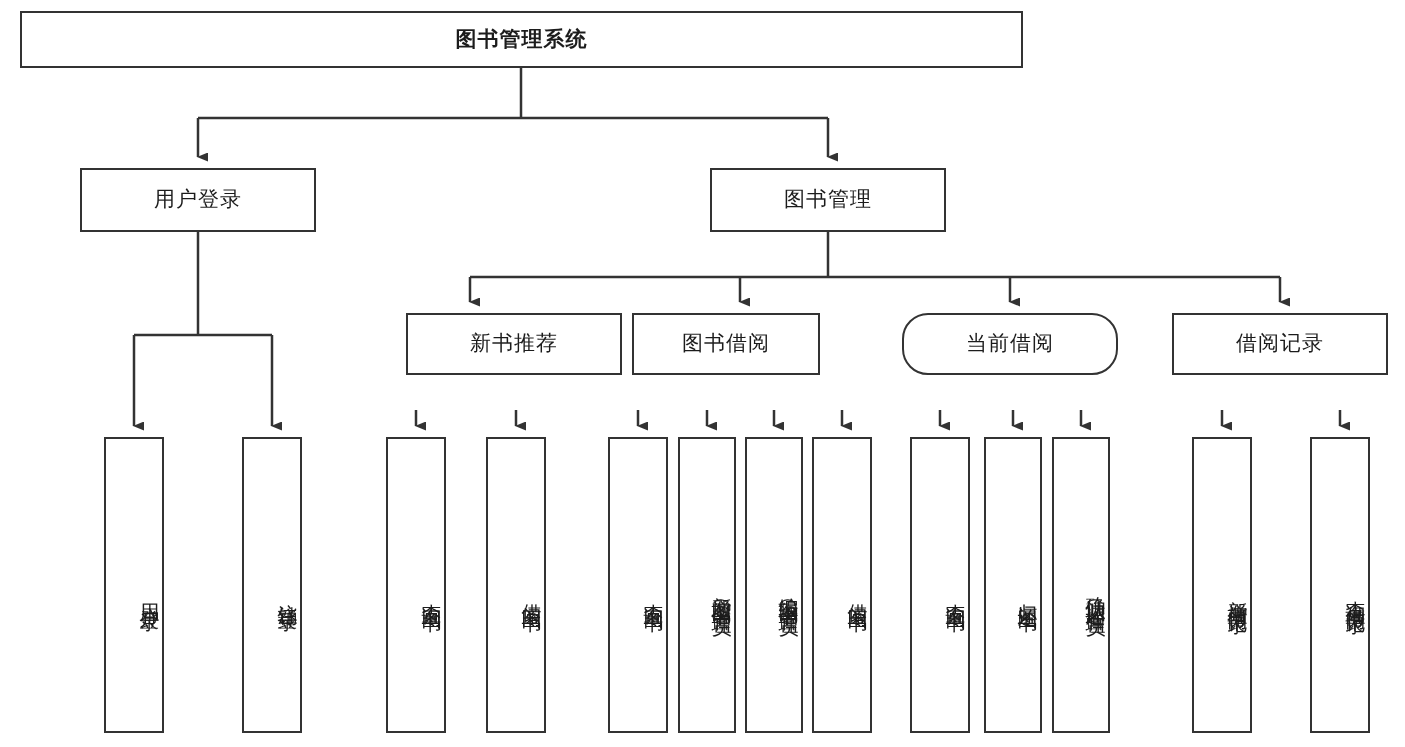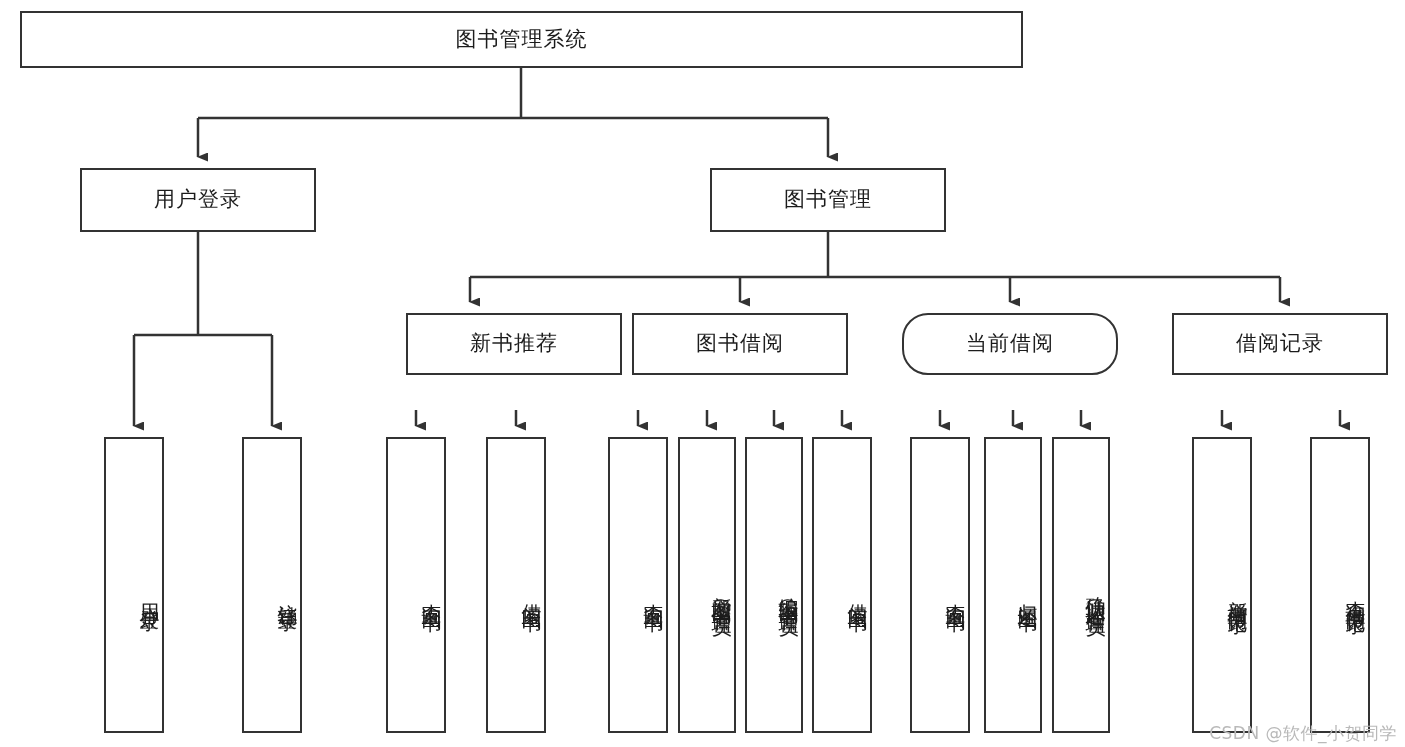--- a/index.html
+++ b/index.html
@@ -117,7 +117,7 @@
   </svg>
 
   <div id="nodes-layer">
-      <div class="node horiz" style="left: 20px; top: 11px; width: 1003px; height: 57px;">
+      <div class="node horiz" style="left: 20px; top: 11px; width: 1003px; height: 57px; font-weight: bold;">
         <span class="lbl">图书管理系统</span>
       </div>
       <div class="node horiz" style="left: 80px; top: 168px; width: 236px; height: 64px;">

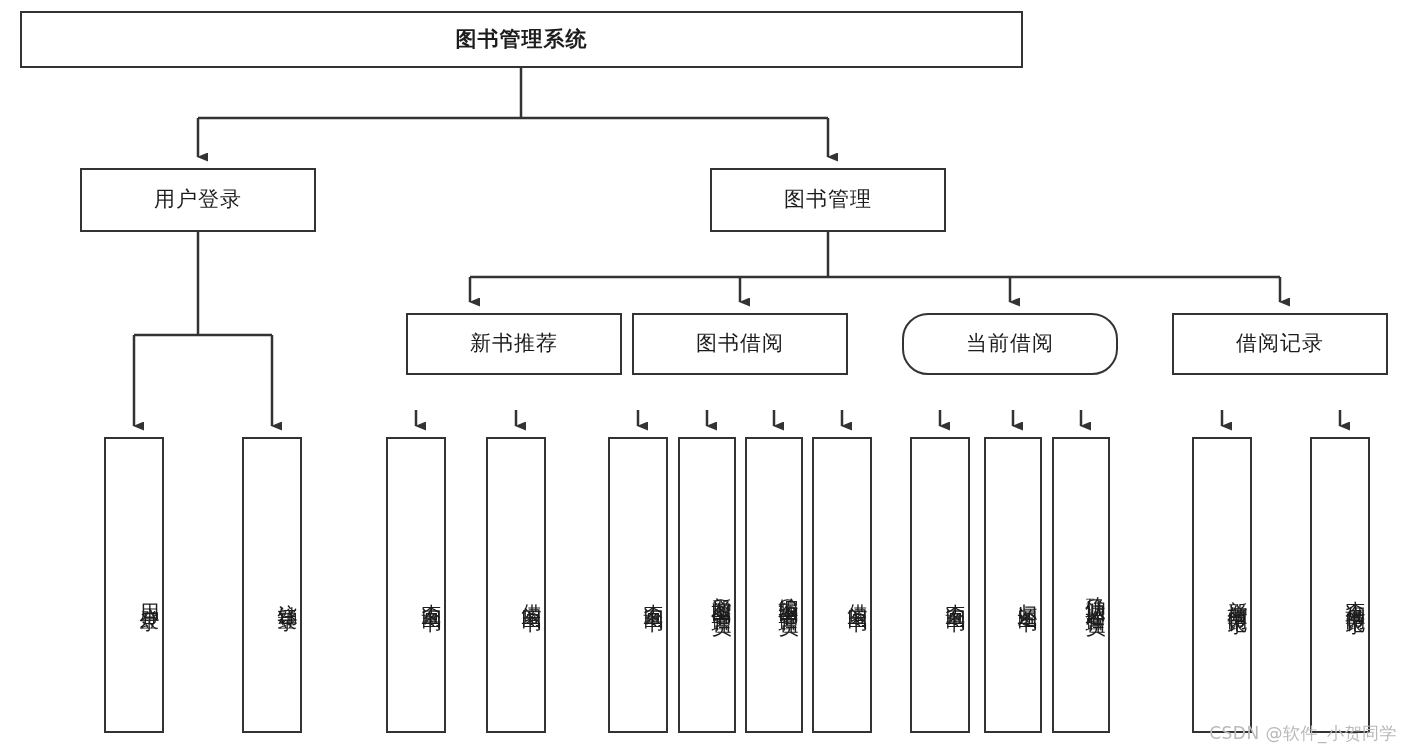--- a/index.html
+++ b/index.html
@@ -129,7 +129,7 @@
       <div class="node horiz" style="left: 362px; top: 313px; width: 216px; height: 62px; margin-left: 44px;">
         <span class="lbl">新书推荐</span>
       </div>
-      <div class="node horiz" style="left: 632px; top: 313px; width: 216px; height: 62px;">
+      <div class="node horiz" style="left: 632px; top: 313px; width: 188px; height: 62px;">
         <span class="lbl">图书借阅</span>
       </div>
       <div class="node horiz" style="left: 902px; top: 313px; width: 216px; height: 62px; border-radius: 26px;">

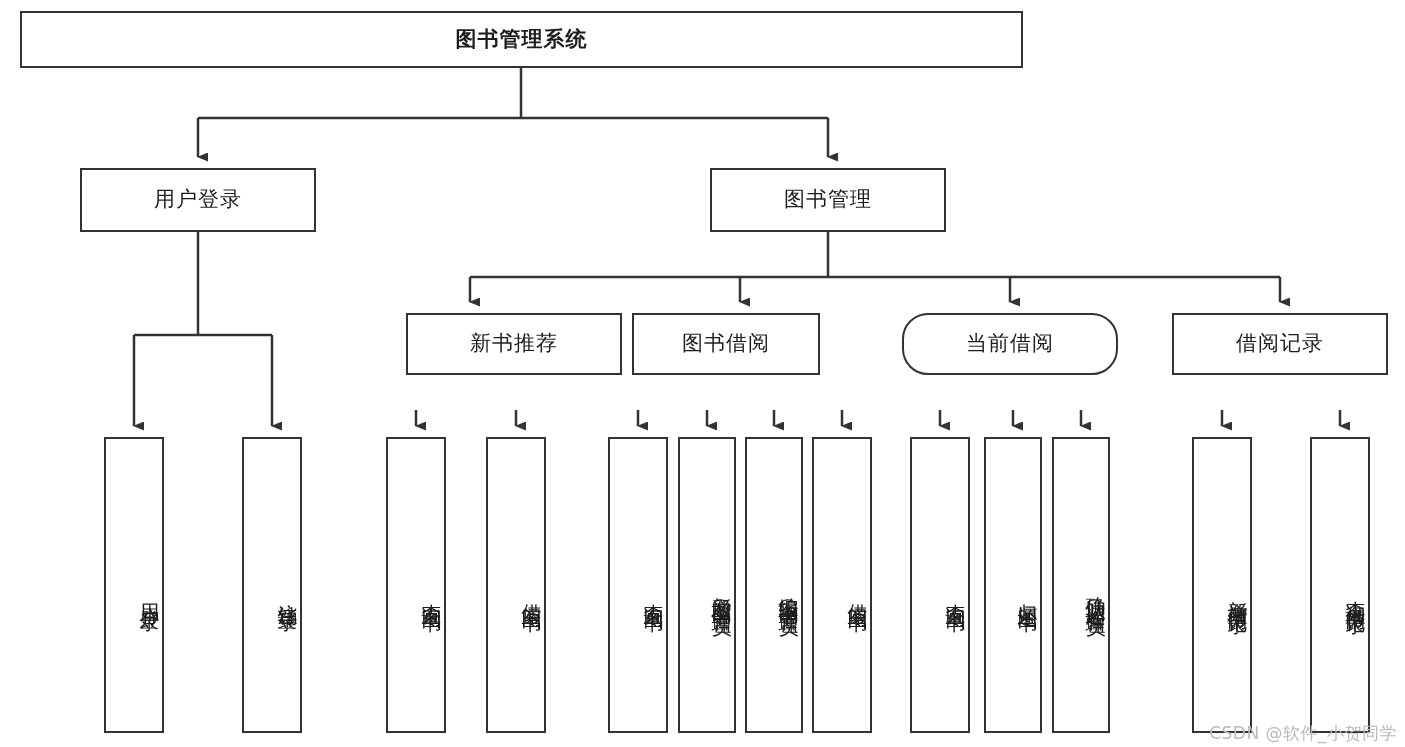--- a/index.html
+++ b/index.html
@@ -179,7 +179,6 @@
       </div>
     </div>
 
-  <div id="watermark">CSDN @软件_小贺同学</div>
 </div>
 
 </body></html>

